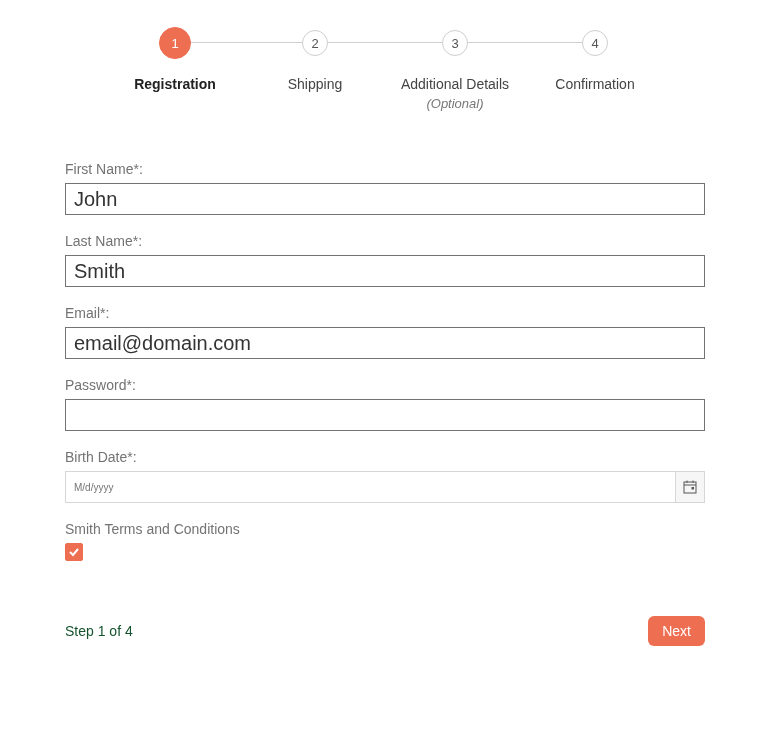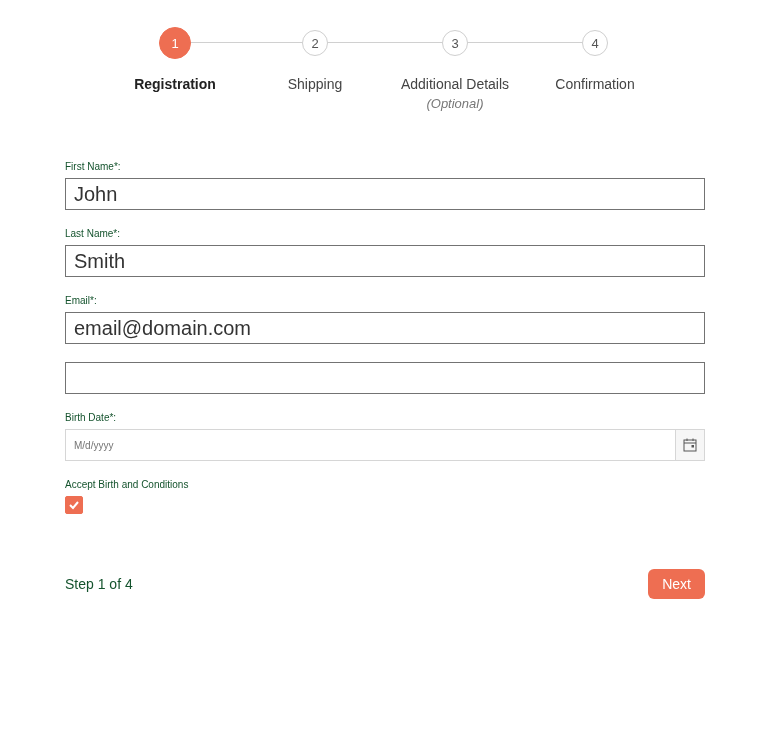--- a/index.html
+++ b/index.html
@@ -87,8 +87,8 @@
     }
     .form-label {
       display: block;
-      font-size: 10px;
-      color: #14532d;
+      font-size: 14px;
+      color: #737373;
       margin-bottom: 6px;
     }
     .form-input {

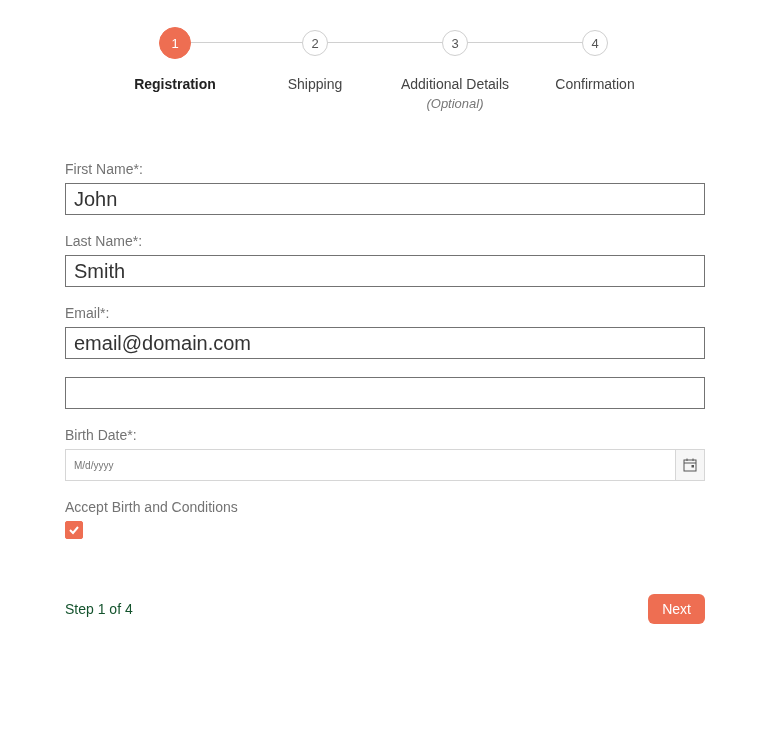--- a/index.html
+++ b/index.html
@@ -206,6 +206,7 @@
   </div>
 
   <div class="form-group">
+    <label class="form-label">Password*:</label>
     <input type="password" class="form-input" value="" style="">
   </div>
 

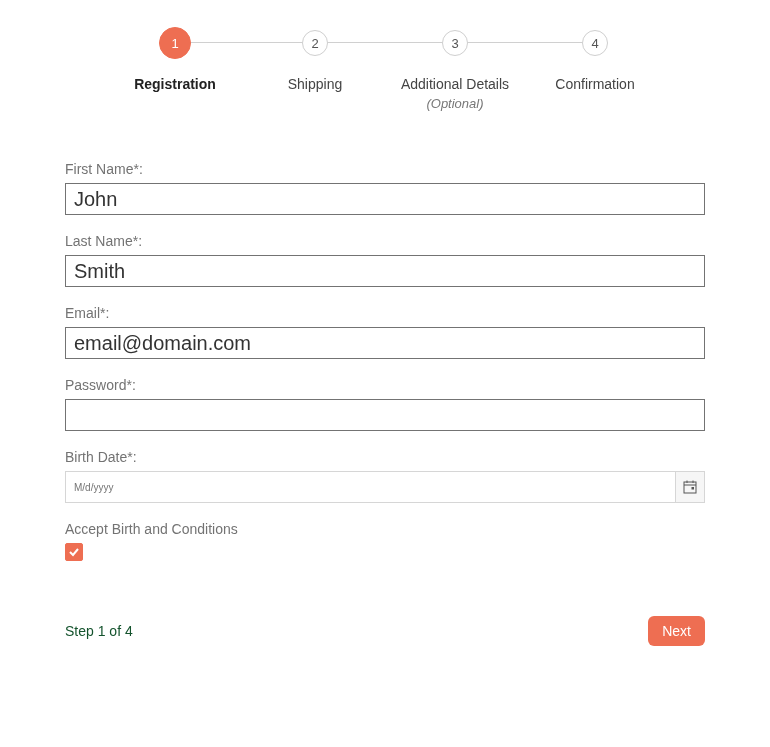--- a/index.html
+++ b/index.html
@@ -227,7 +227,7 @@
   </div>
 
   <div class="form-group">
-    <label class="form-label">Accept Birth and Conditions</label>
+    <label class="form-label">Smith Terms and Conditions</label>
     <div class="checkbox-wrapper">
       <div class="checkbox">
         <svg width="12" height="12" viewBox="0 0 12 12">

